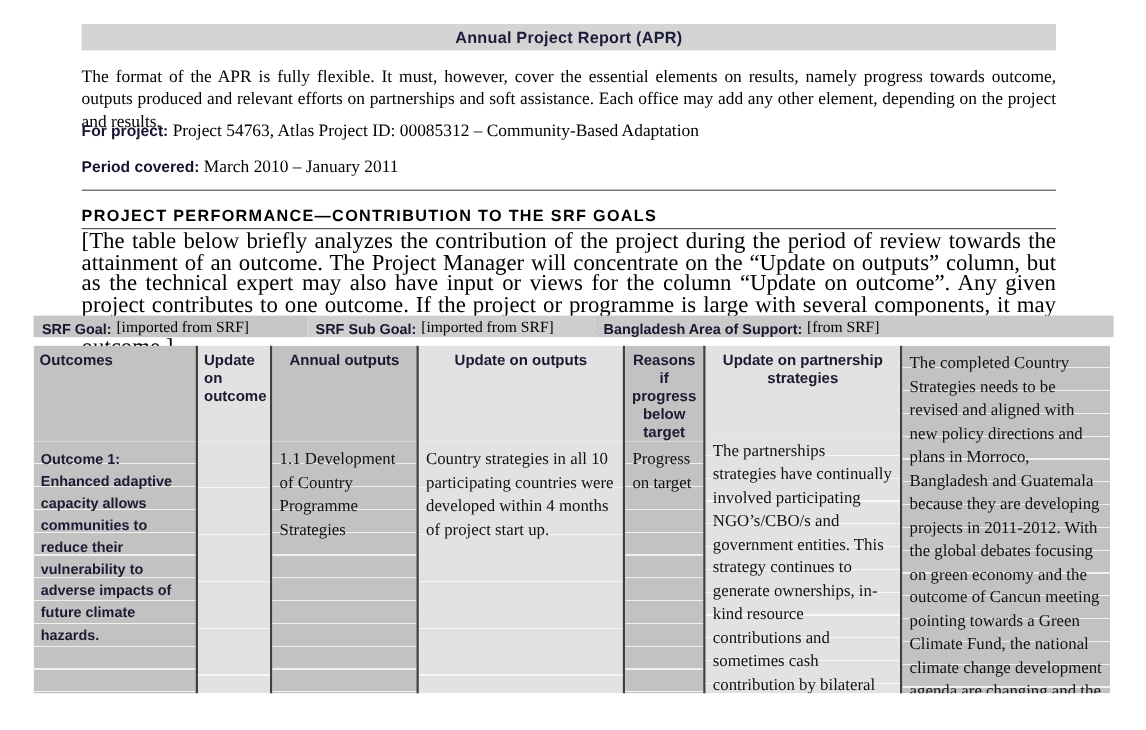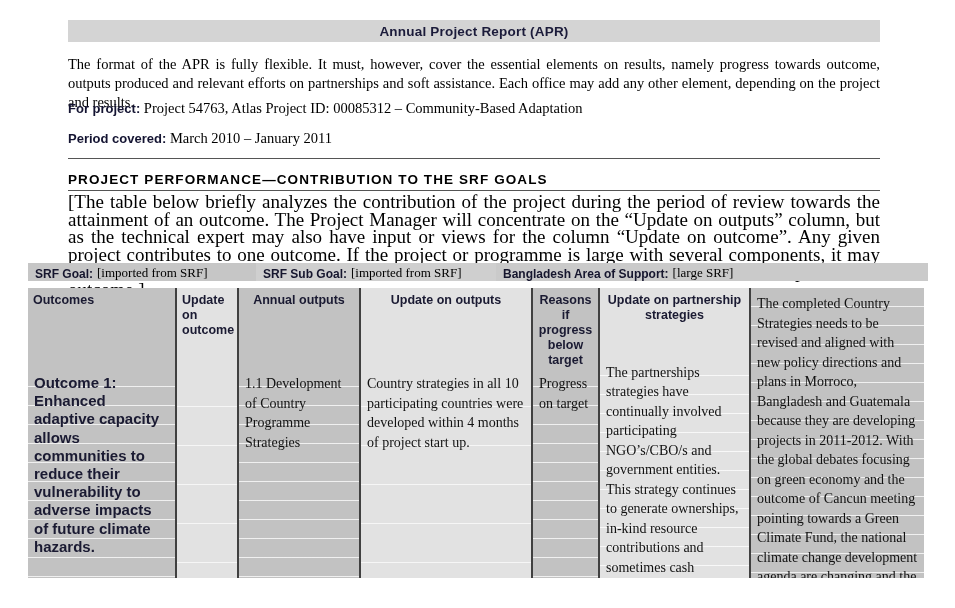--- a/index.html
+++ b/index.html
@@ -248,7 +248,7 @@
   </div>
   <div class="srf-seg s3">
     <span class="srf-label">Bangladesh Area of Support:</span>
-    <span class="srf-value">[large SRF]</span>
+    <span class="srf-value">[from SRF]</span>
   </div>
 </div>
 

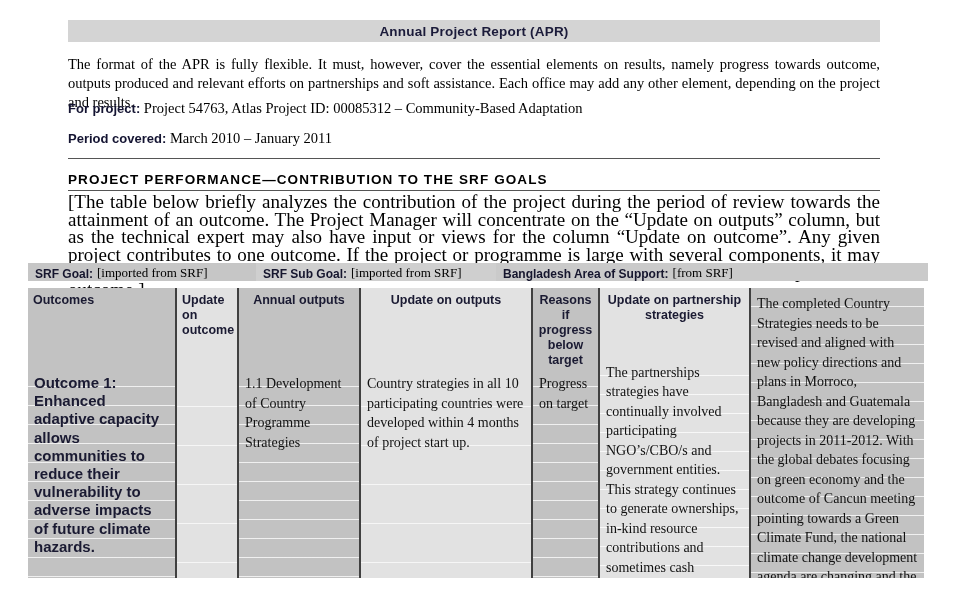--- a/index.html
+++ b/index.html
@@ -144,7 +144,7 @@
   }
   .col + .col { border-left: 2px solid #404040; }
 
-  .col.c-outcomes        { width: 147px; }
+  .col.c-outcomes        { width: 135px; }
   .col.c-upd-outcome     { width:  62px; }
   .col.c-annual-outputs  { width: 122px; }
   .col.c-upd-outputs     { width: 172px; }

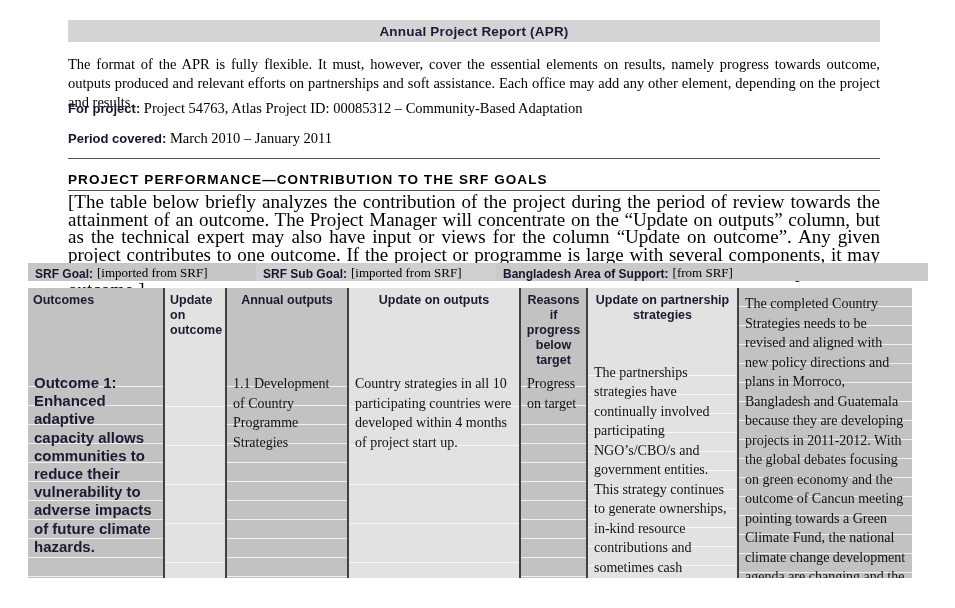--- a/index.html
+++ b/index.html
@@ -149,7 +149,7 @@
   .col.c-annual-outputs  { width: 122px; }
   .col.c-upd-outputs     { width: 172px; }
   .col.c-reasons         { width:  67px; }
-  .col.c-partnership     { width: 151px; }
+  .col.c-partnership     { width: 164px; }
   .col.c-recommend       { width: 175px; }
 
   

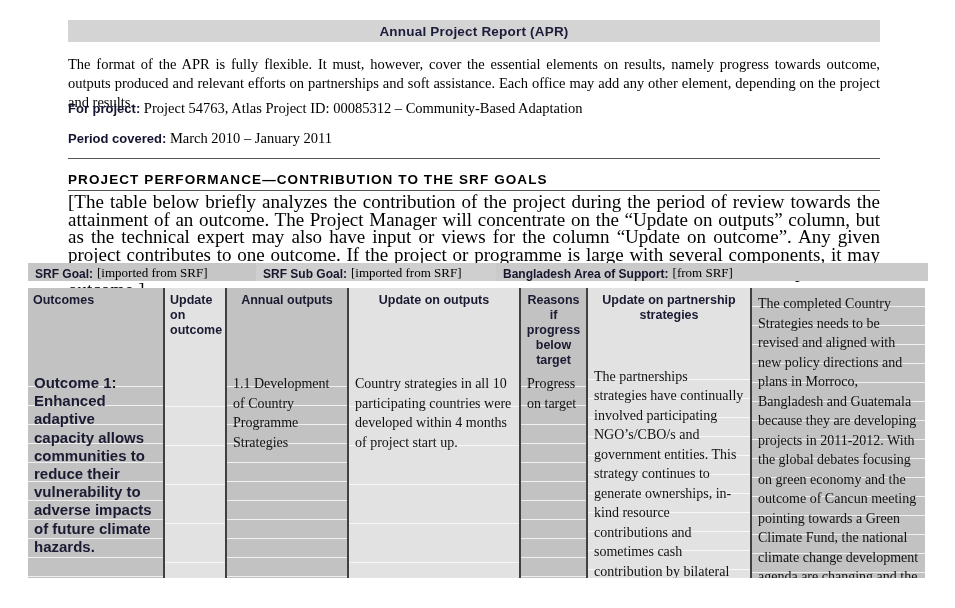--- a/index.html
+++ b/index.html
@@ -181,7 +181,7 @@
   }
   .td.sans {
     font-family: "Liberation Sans", "DejaVu Sans", sans-serif;
-    font-size: 15px;
+    font-size: 12px;
     line-height: 18.2px;
     color: #1a1a32;
     font-weight: bold;

